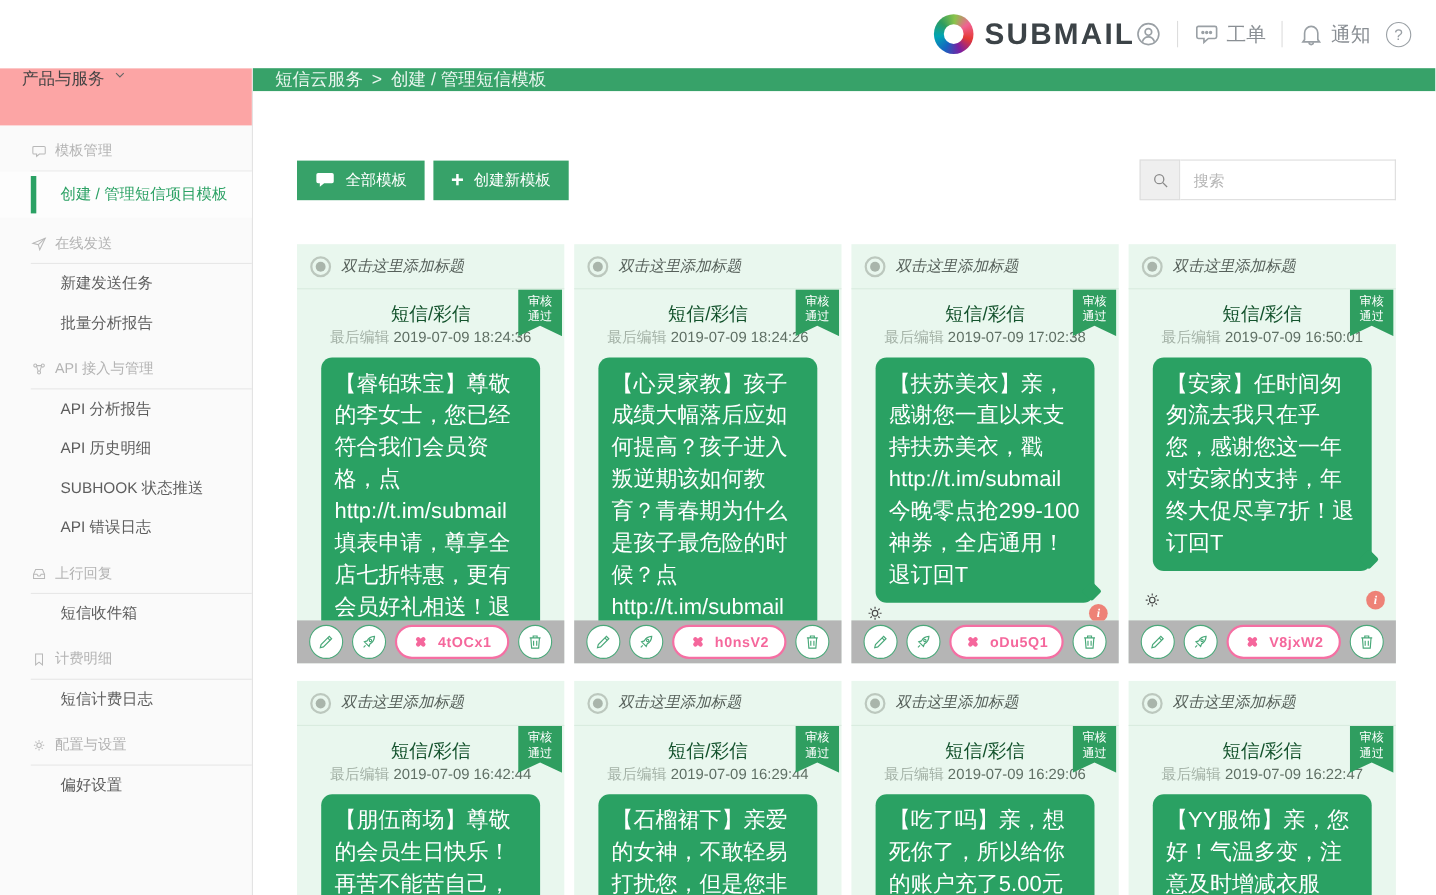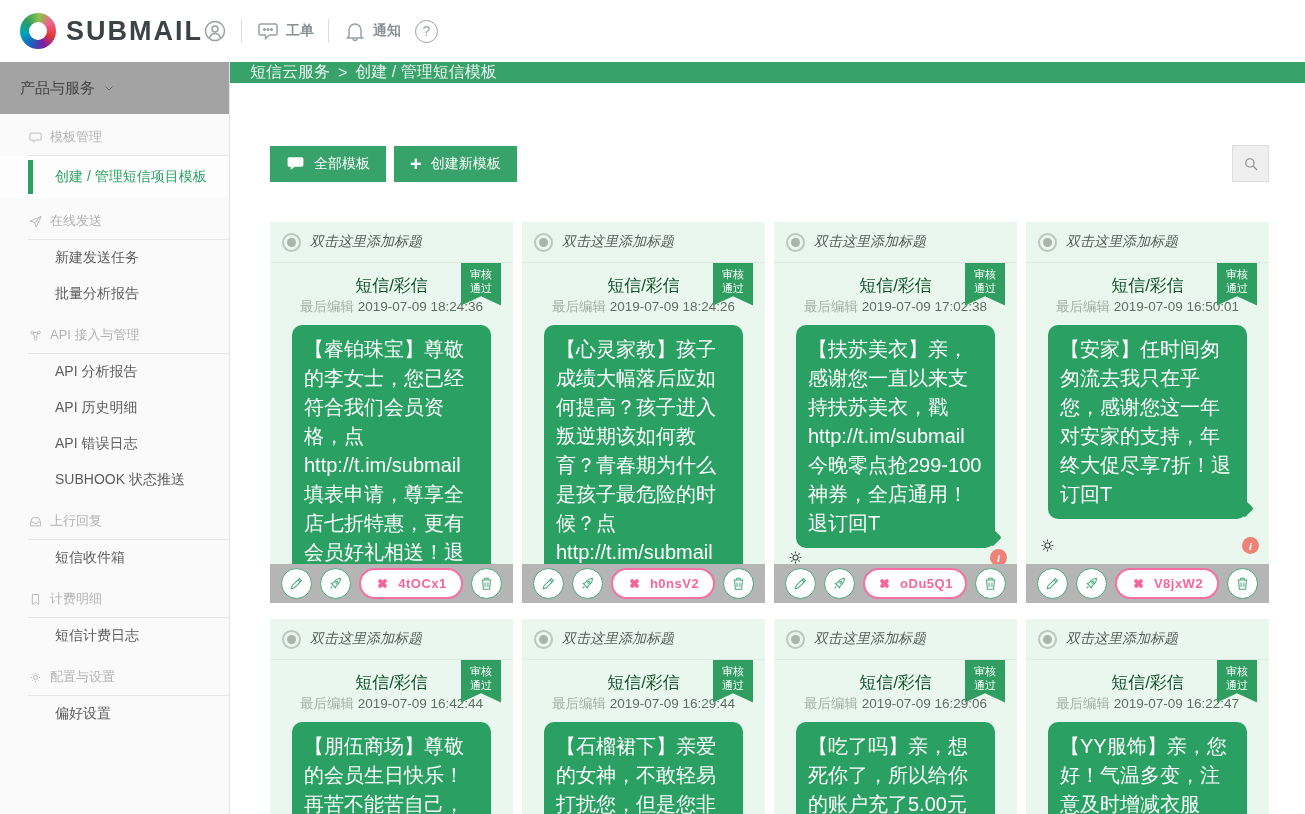--- a/index.html
+++ b/index.html
@@ -8,7 +8,7 @@
 
   
   .topbar { height:62px; background:#fff; display:flex; align-items:center;
-    justify-content:flex-start; padding:0 22px 0 20px; }
+    justify-content:flex-end; padding:0 22px 0 20px; }
   .brand { display:flex; align-items:center; gap:10px; }
   .logo-swirl { width:36px; height:36px; border-radius:50%;
     background:conic-gradient(from 210deg,#1565c0,#00a5b5,#2e9c60,#8bc34a,#f06292,#e53935,#7b1fa2,#1565c0);

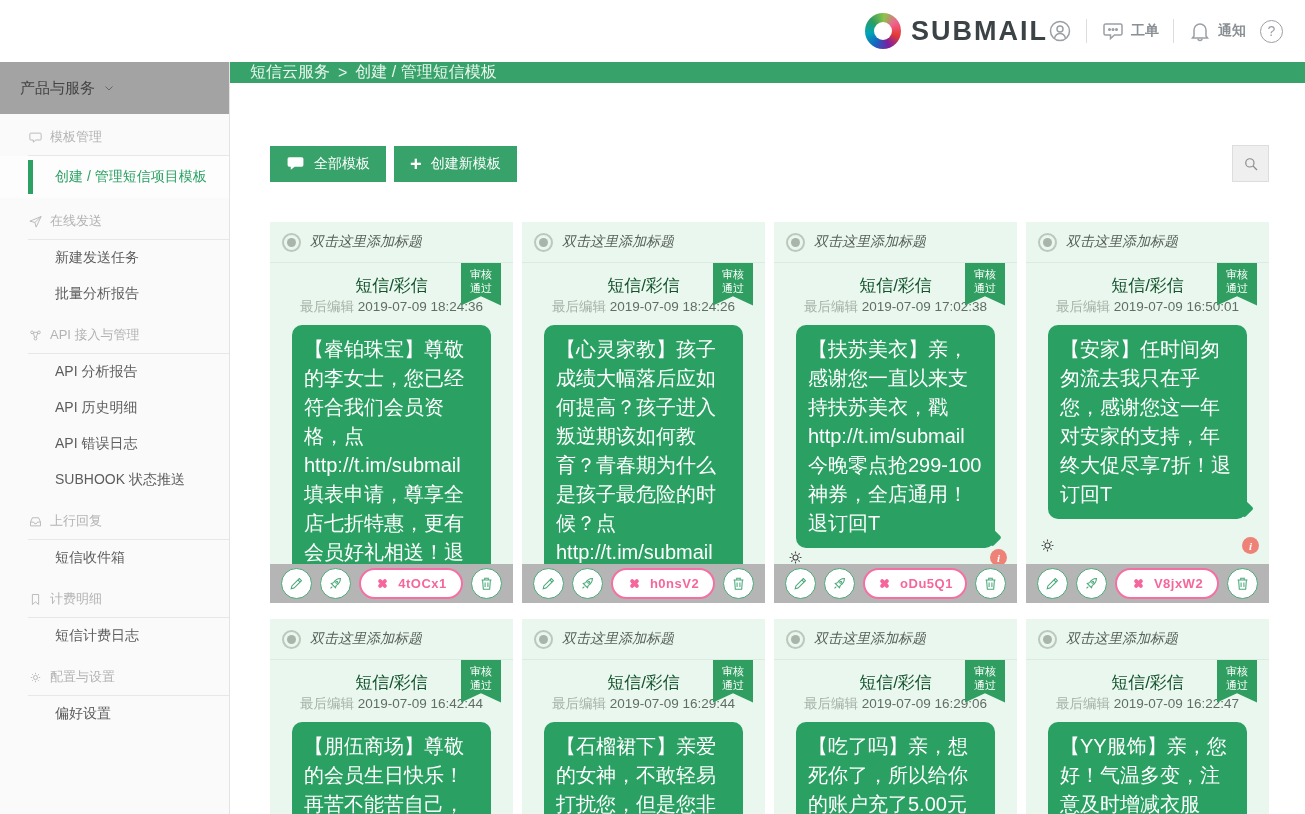--- a/index.html
+++ b/index.html
@@ -17,7 +17,7 @@
   .brand-name { font-size:27px; font-weight:bold; color:#3c4347; letter-spacing:2px; }
   .top-right { display:flex; align-items:center; gap:14px; color:#9aa0a5; }
   .top-right svg { width:24px; height:24px; stroke:#9aa0a5; fill:none; stroke-width:1.5; }
-  .top-item { display:flex; align-items:center; gap:6px; font-size:14px; color:#8a8f94; cursor:pointer;font-weight:bold; }
+  .top-item { display:flex; align-items:center; gap:6px; font-size:18px; color:#8a8f94; cursor:pointer; }
   .vdiv { width:1px; height:24px; background:#ddd; }
   .q-circle { width:23px; height:23px; border:1.5px solid #9aa0a5; border-radius:50%;
     display:flex; align-items:center; justify-content:center; font-size:14px; color:#9aa0a5; }

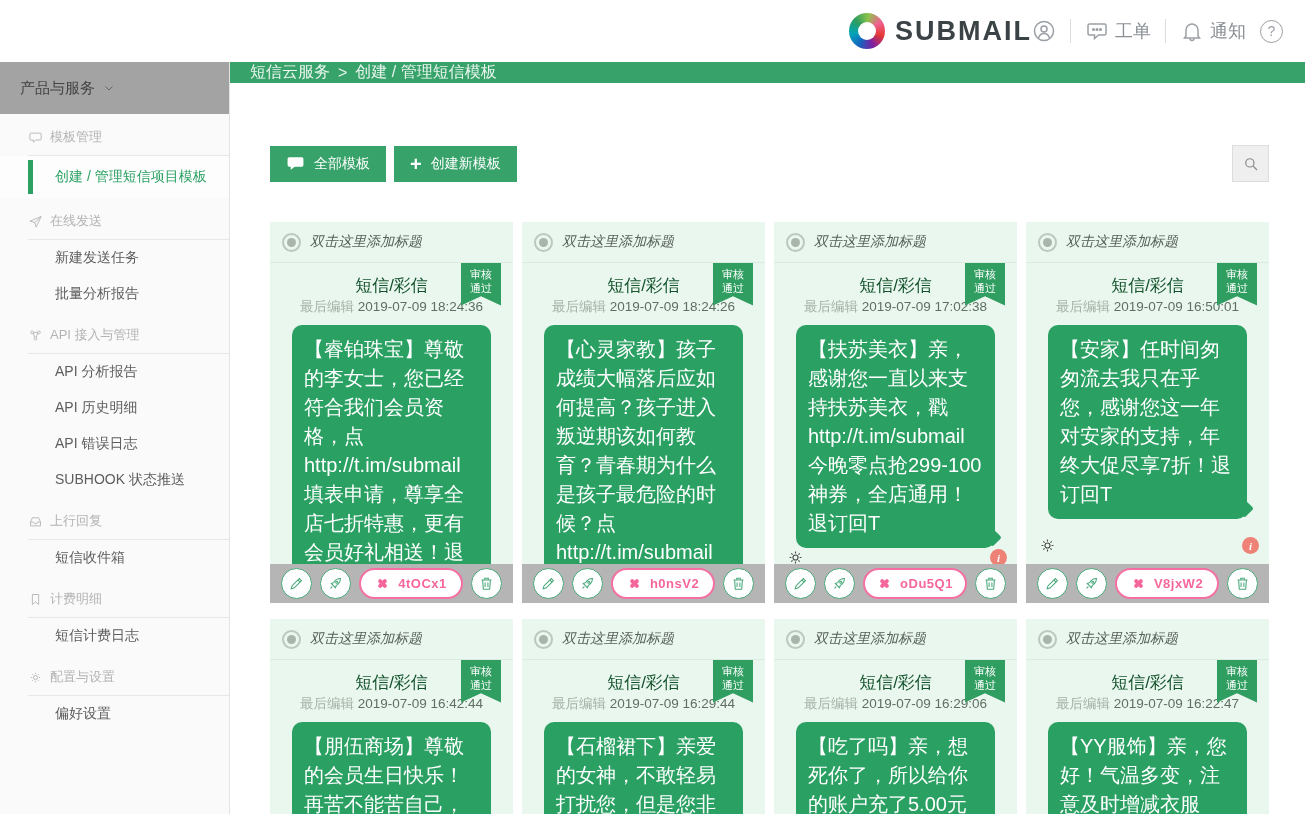--- a/index.html
+++ b/index.html
@@ -25,7 +25,7 @@
   
   .shell { display:flex; height:752px; }
   .sidebar { width:230px; background:#fafafa; border-right:1px solid #e3e3e3; flex:none; overflow:hidden; }
-  .side-header { height:52px; background:#a3a3a3; display:flex; align-items:center; gap:8px;
+  .side-header { height:52px; background:#fca5a5; display:flex; gap:8px;
     padding-left:20px; font-size:15px; color:#444; }
   .side-header svg { width:12px; height:12px; stroke:#666; fill:none; stroke-width:2; }
   .side-group { margin:20px 0 2px; padding:0 0 10px 20px; font-size:15px; color:#48b27c; }

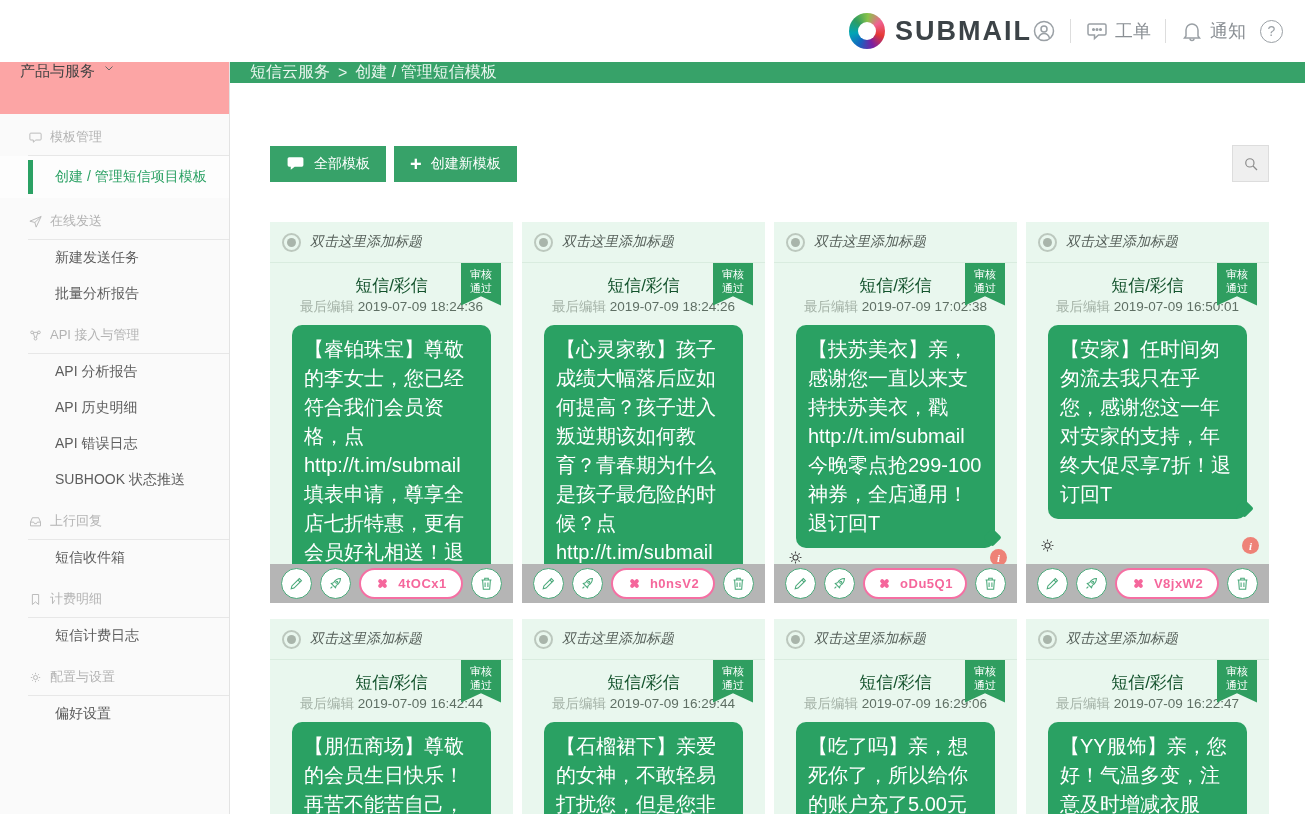--- a/index.html
+++ b/index.html
@@ -239,6 +239,7 @@
                 <path d="M14.7 14.7L20 20"></path>
             </svg>
           </span>
+          <input class="search-input" placeholder="搜索" style="">
         </div>
       </div>
 

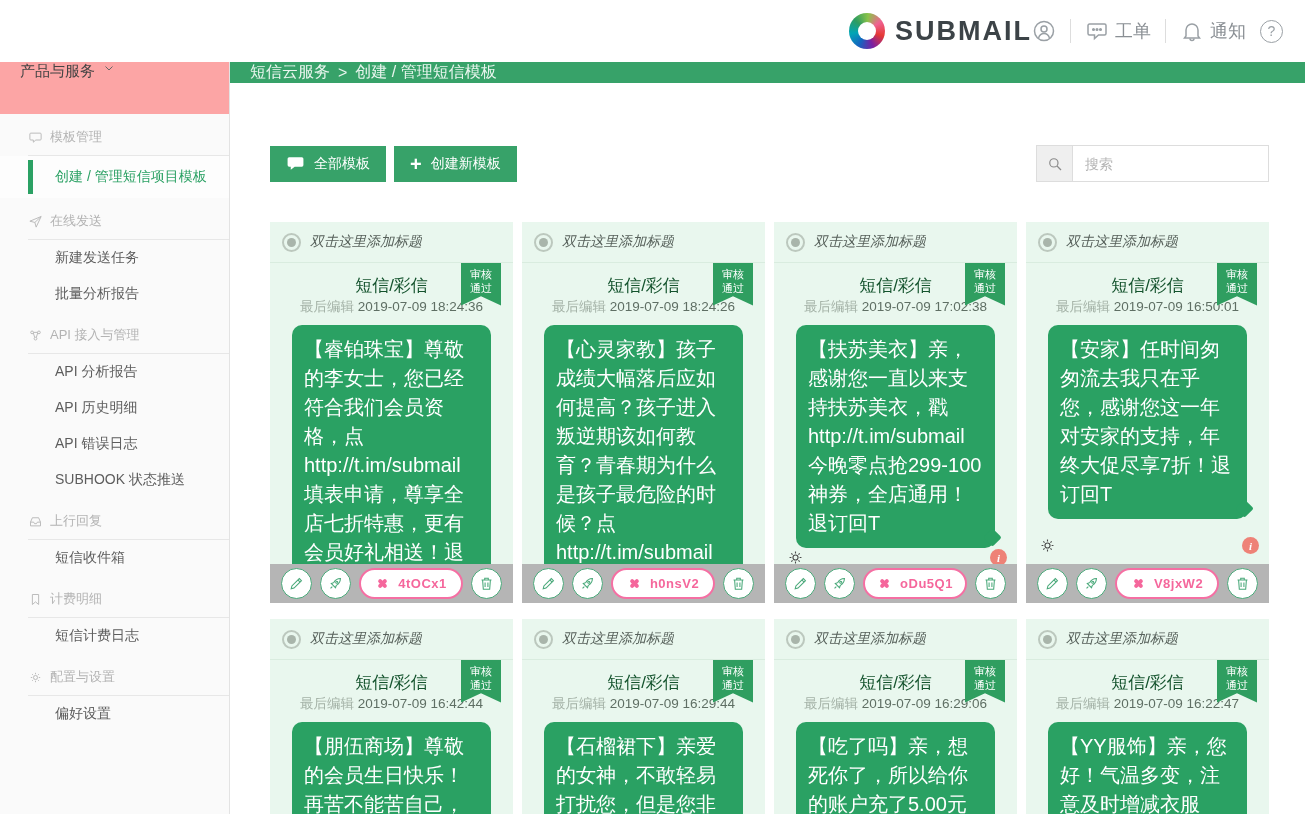--- a/index.html
+++ b/index.html
@@ -69,7 +69,7 @@
   .rec-icon::after { content:""; width:9px; height:9px; border-radius:50%; background:#a9b5ab; }
   .card-title { font-size:14px; color:#56605a; cursor:text; white-space:nowrap; overflow:hidden; }
   .card-body { flex:1; position:relative; display:flex; flex-direction:column; overflow:hidden; }
-  .badge { position:absolute; top:0; right:12px; width:40px; padding:4px 0 10px;
+  .badge { position:absolute; top:0; right:2px; width:40px; padding:4px 0 10px;
     background:#2f9e60; color:#fff; font-size:11px; line-height:1.3; text-align:center;
     clip-path:polygon(0 0,100% 0,100% 100%,50% 78%,0 100%); }
   .meta-type { margin-top:11px; text-align:center; font-size:17px; color:#14532d; }

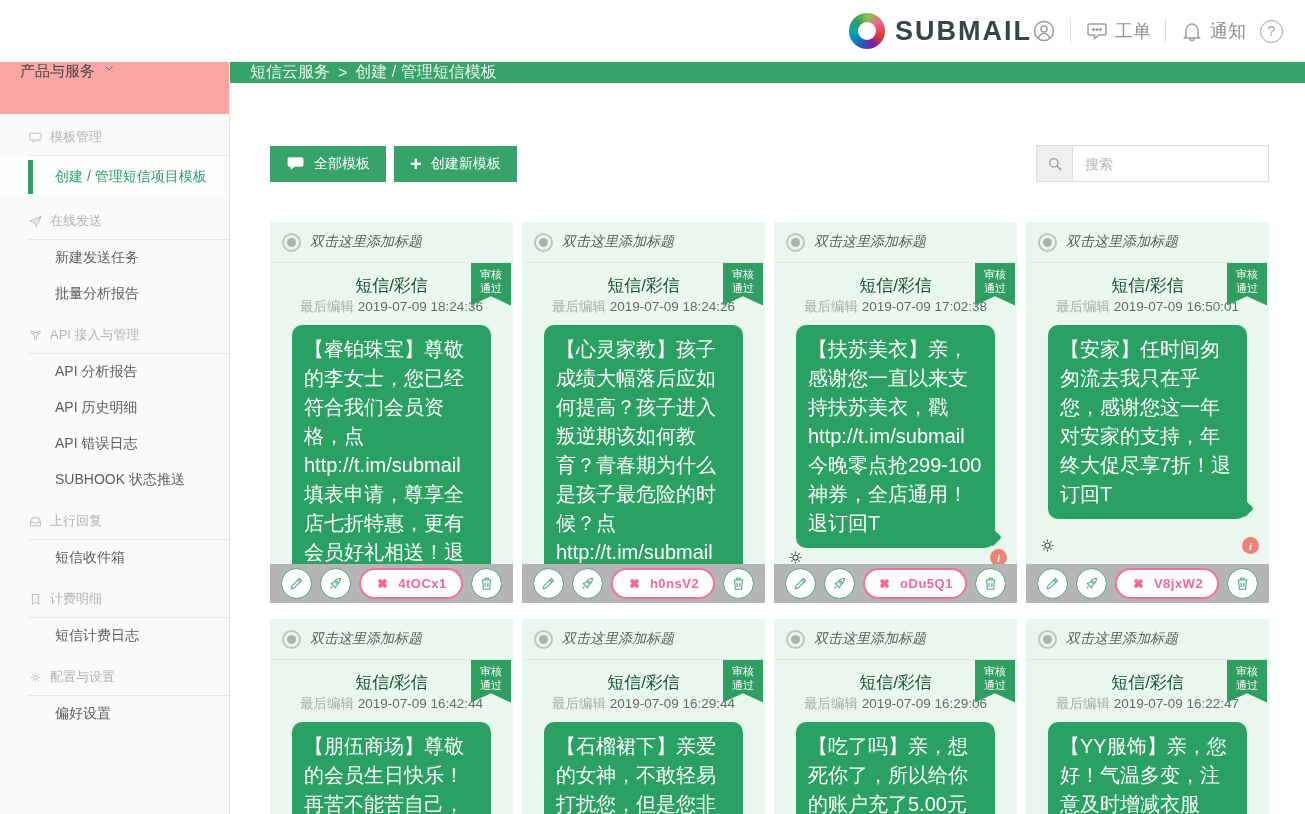--- a/index.html
+++ b/index.html
@@ -179,8 +179,8 @@
         </div>
         <div class="side-item"><span>API 分析报告</span></div>
         <div class="side-item"><span>API 历史明细</span></div>
+        <div class="side-item"><span>SUBHOOK 状态推送</span></div>
         <div class="side-item"><span>API 错误日志</span></div>
-        <div class="side-item"><span>SUBHOOK 状态推送</span></div>
         <div class="side-section">
           <span style="display:flex">
             <svg viewBox="0 0 24 24">

